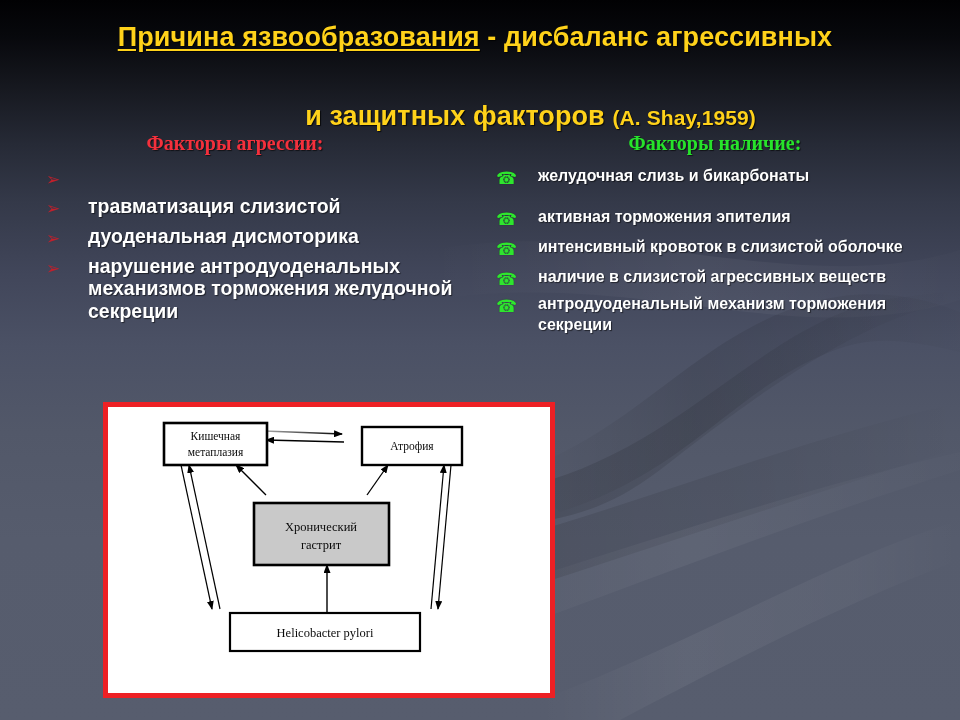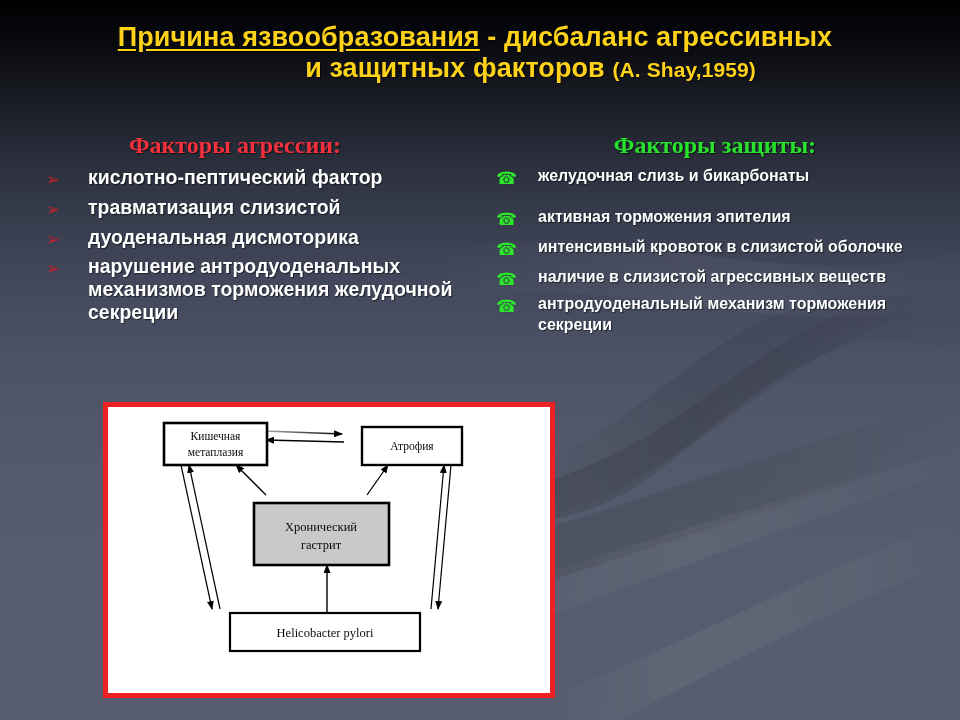--- a/index.html
+++ b/index.html
@@ -46,7 +46,7 @@
     text-shadow: 1px 1px 1px rgba(0,0,0,.75);
   }
   .title-line1 { display: block; padding-right: 10px; }
-  .title-line2 { display: block; padding-left: 101px; }
+  .title-line2 { display: block; padding-left: 101px; margin-top: 48px; }
   .title-strong {
     font-weight: bold;
     text-decoration: underline;

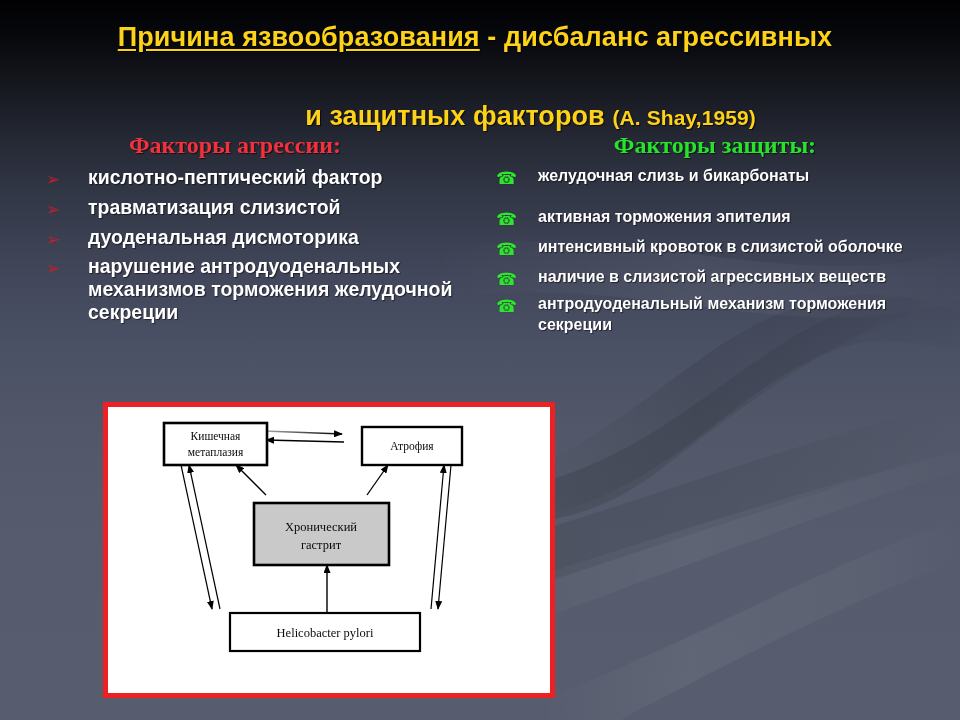--- a/index.html
+++ b/index.html
@@ -60,7 +60,7 @@
     position: absolute;
     font-family: "Liberation Serif", serif;
     font-weight: bold;
-    font-size: 24px;
+    font-size: 20px;
     text-shadow: 1px 1px 1px rgba(0,0,0,.6);
     white-space: nowrap;
   }

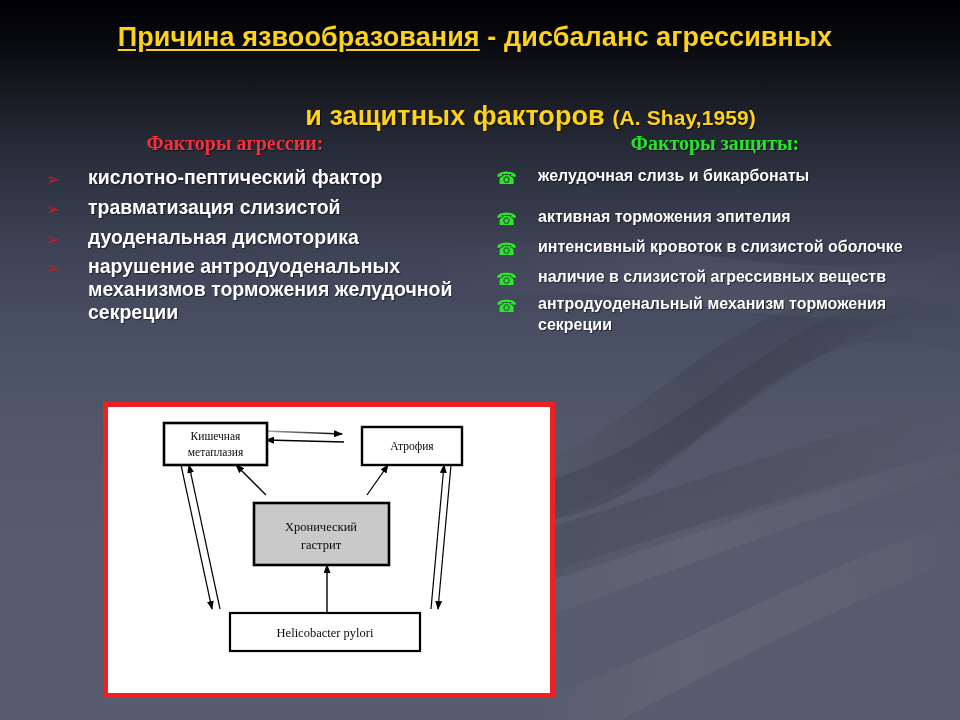--- a/index.html
+++ b/index.html
@@ -215,7 +215,7 @@
     </li>
   </ul>
 
-  <div class="col-head" id="head-protection">Факторы защиты:</div>
+  <div class="col-head" id="head-protection">Факторы наличие:</div>
 
   <ul class="bullet-list" id="list-protection">
     <li class="bullet-row sp-1">

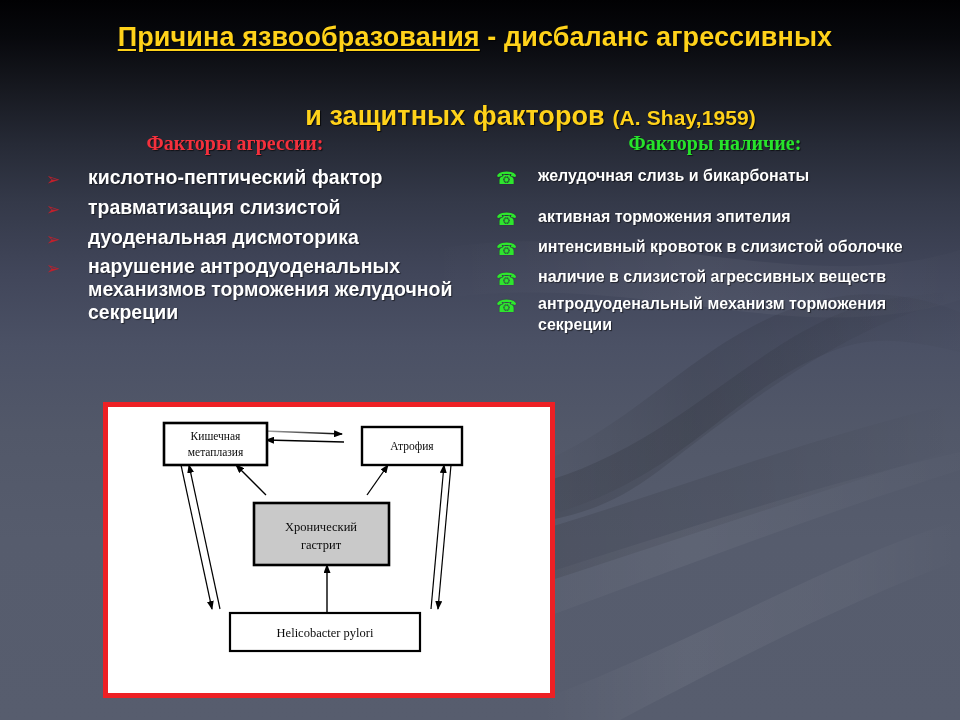--- a/index.html
+++ b/index.html
@@ -199,7 +199,6 @@
   <ul class="bullet-list" id="list-aggression">
     <li class="bullet-row">
       <span class="marker">➢</span>
-      <span class="btext">кислотно-пептический фактор</span>
     </li>
     <li class="bullet-row">
       <span class="marker">➢</span>

